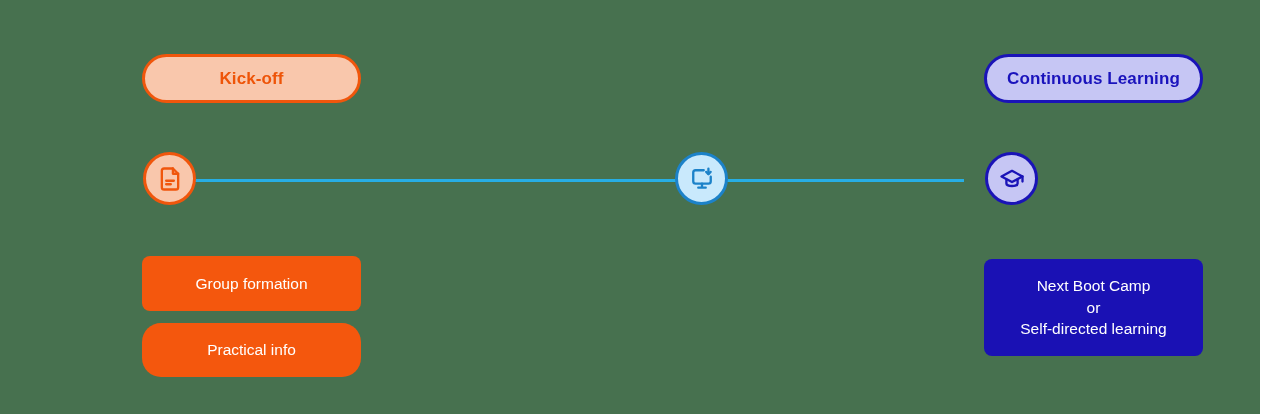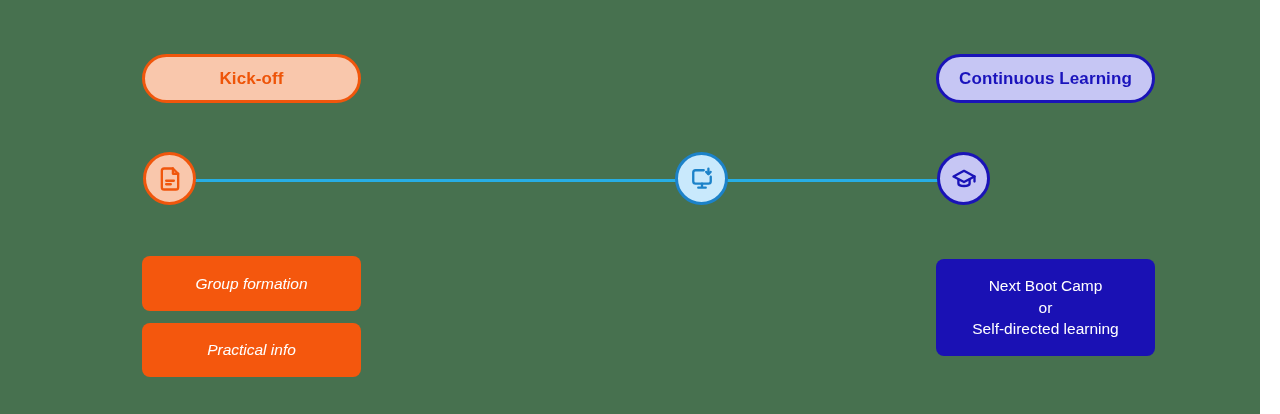--- a/index.html
+++ b/index.html
@@ -27,7 +27,7 @@
   .col-0 { left: 142px; }
   .col-1 { left: 408px; }
   .col-2 { left: 674px; }
-  .col-3 { left: 936px; }
+  .col-3 { left: 984px; }
 
   .pill {
     position: absolute;

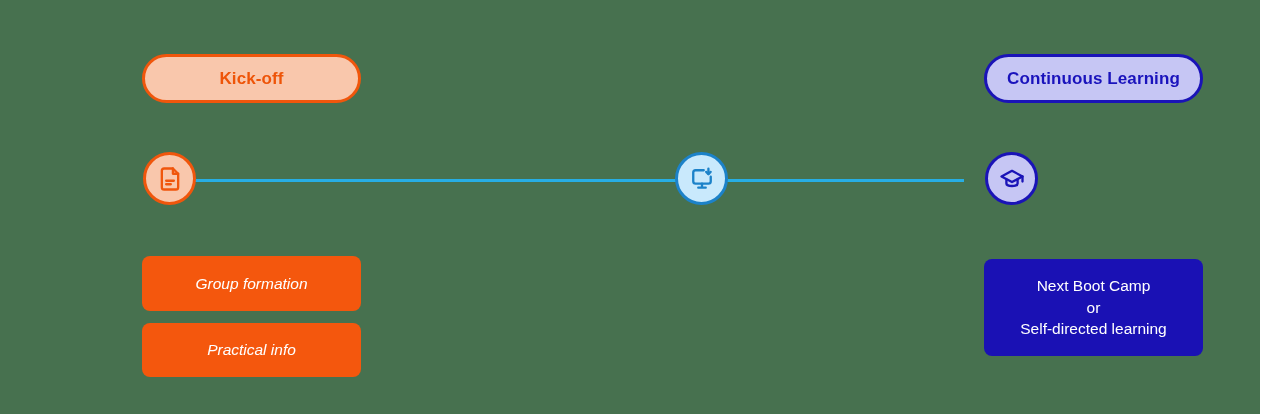--- a/index.html
+++ b/index.html
@@ -90,7 +90,7 @@
     box-sizing: border-box;
     padding: 2px 0;
   }
-  .col-multi .box { min-height: 55px; font-style: italic; }
+  .col-multi .box { min-height: 55px; }
   .col-multi .box:last-child { min-height: 54px; }
   .col-single .box { min-height: 97px; }
   .box-text {

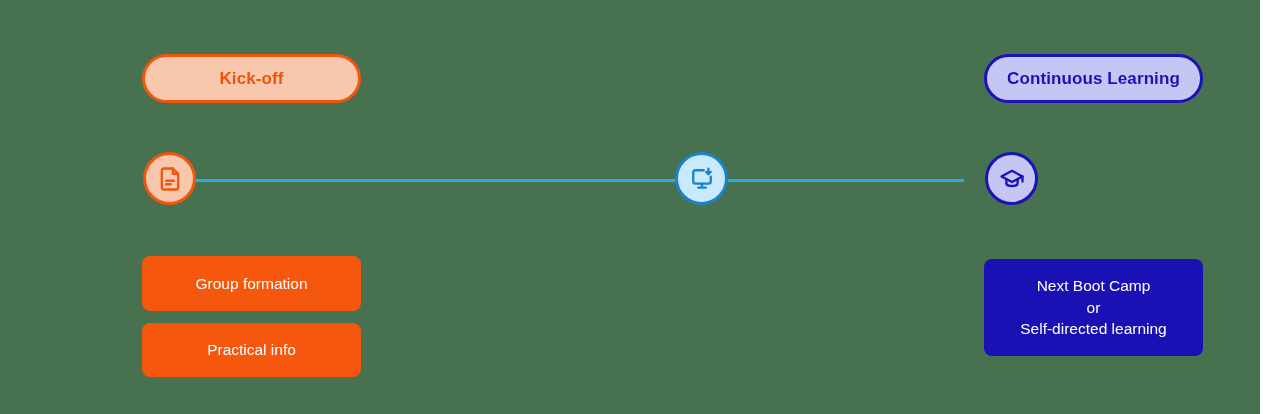--- a/index.html
+++ b/index.html
@@ -91,7 +91,7 @@
     padding: 2px 0;
   }
   .col-multi .box { min-height: 55px; }
-  .col-multi .box:last-child { min-height: 54px; }
+  .col-multi .box:last-child { min-height: 54px; border-radius: 19px; }
   .col-single .box { min-height: 97px; }
   .box-text {
     font-size: 15.5px;

